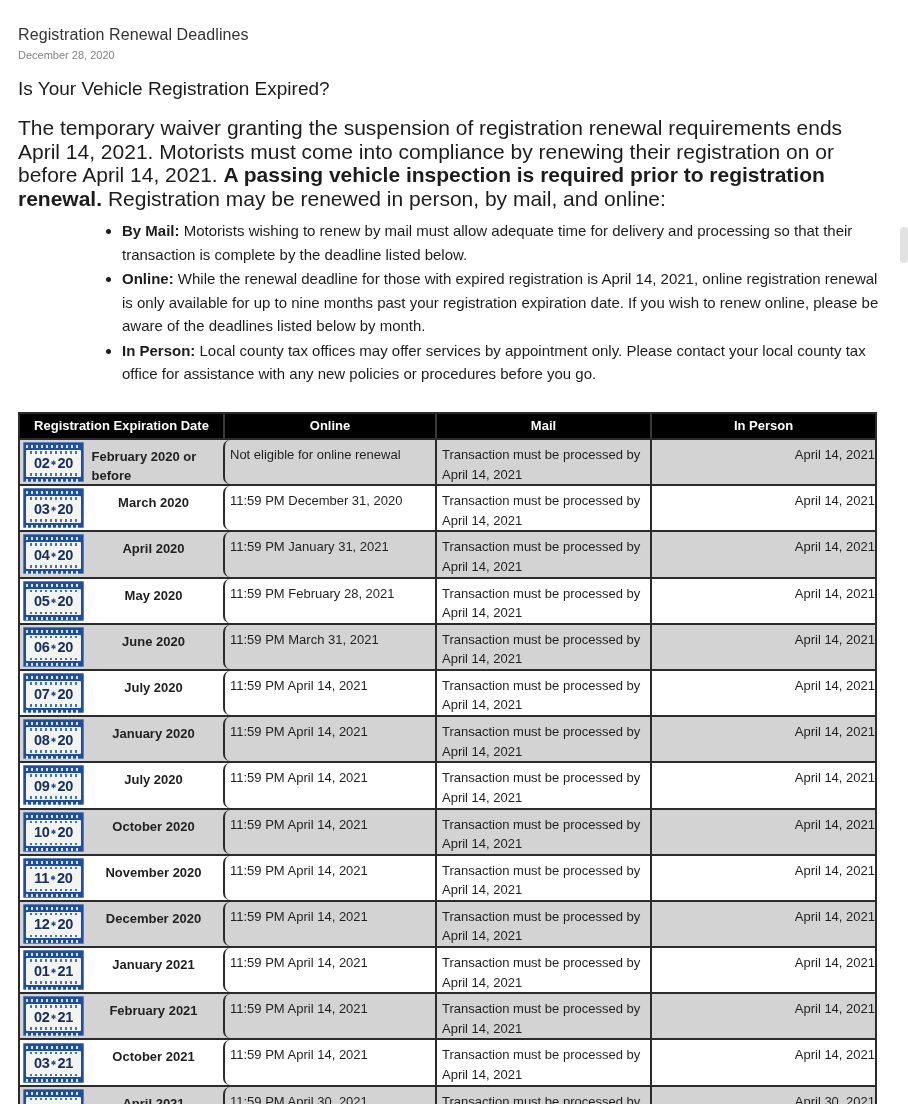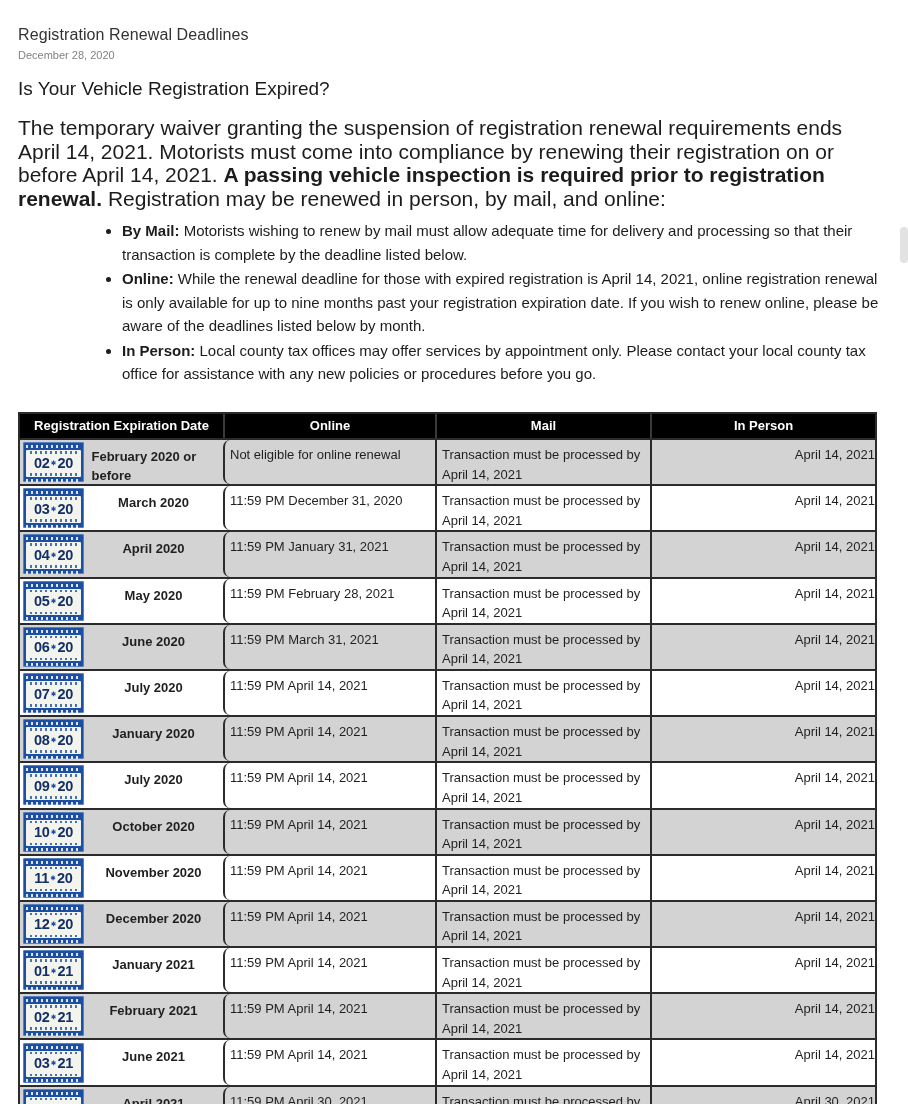--- a/index.html
+++ b/index.html
@@ -442,7 +442,7 @@
               <div class="s-bot"></div>
             </div>
             <div class="mlabel-wrap">
-              <span class="mlabel">June 2021</span>
+              <span class="mlabel">October 2021</span>
             </div>
           </div>
           <div class="c c2">11:59 PM April 14, 2021</div>

